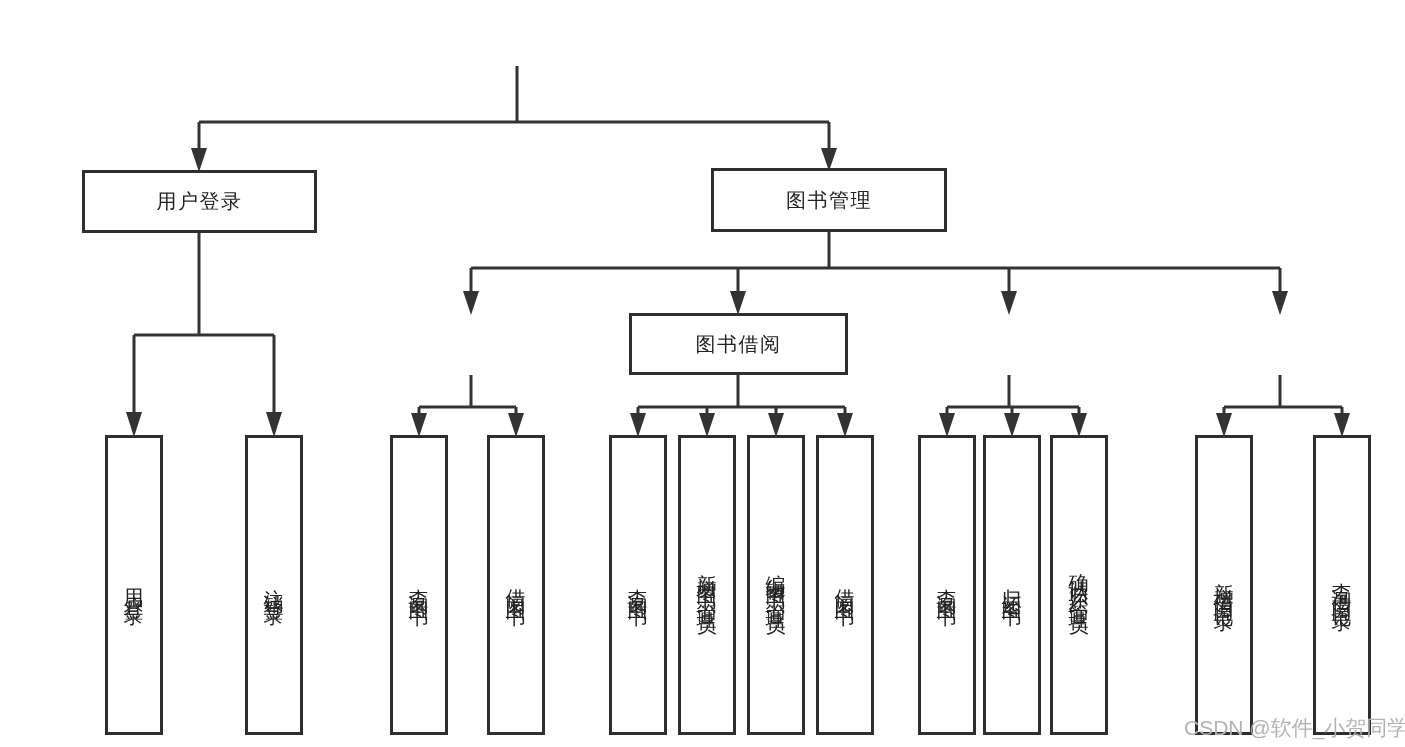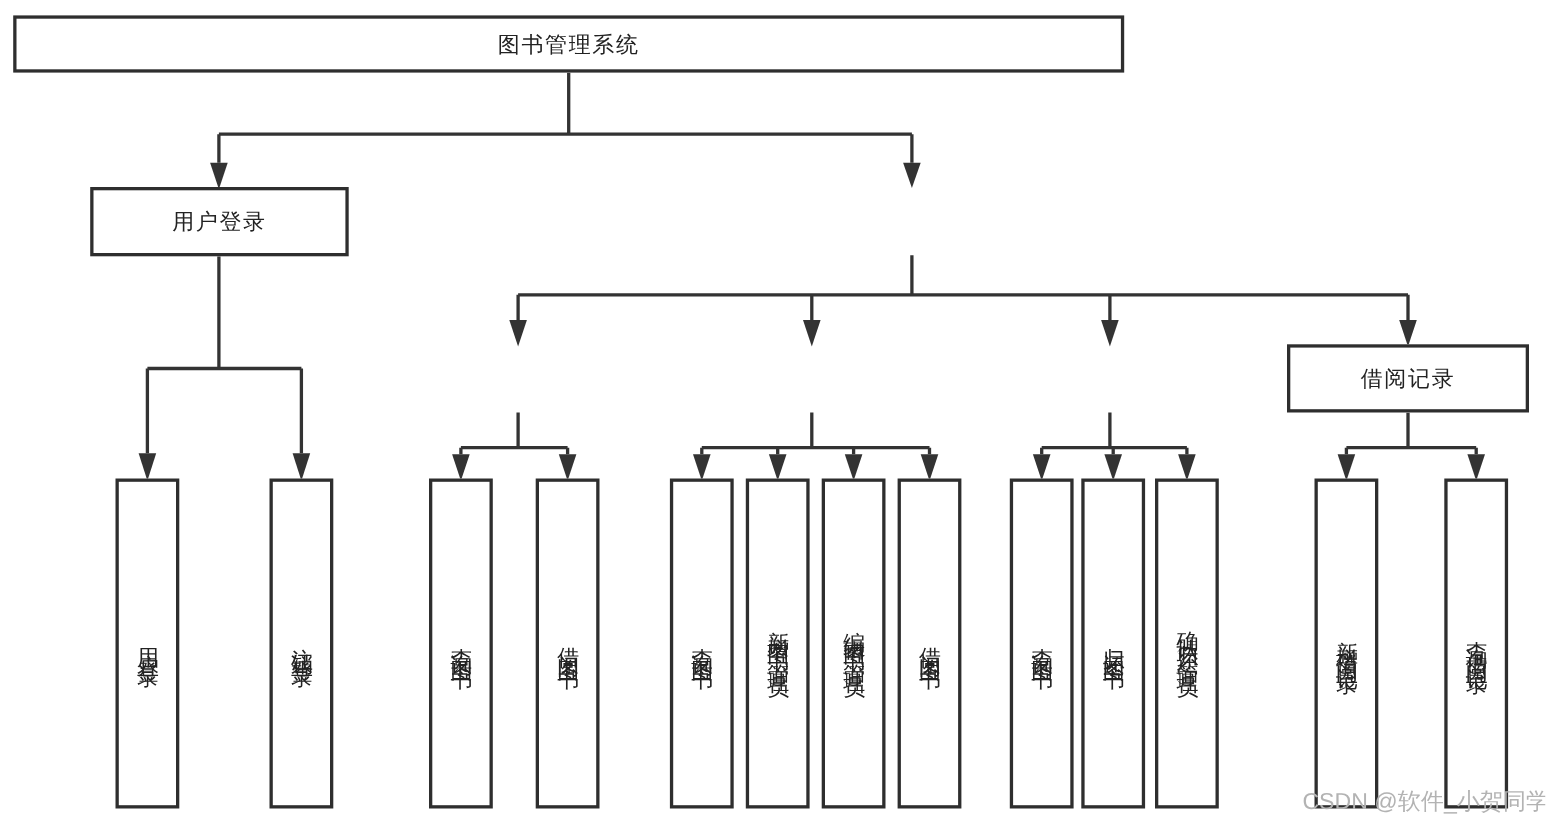--- a/index.html
+++ b/index.html
@@ -92,9 +92,6 @@
     </g>
   </svg>
 
-  <div class="node h" style="left:12px;top:14px;width:1010px;height:52px">
-    <span>图书管理系统</span>
-  </div>
 
   <div class="node h" style="left:82px;top:170px;width:235px;height:63px">
     <span>用户登录</span>

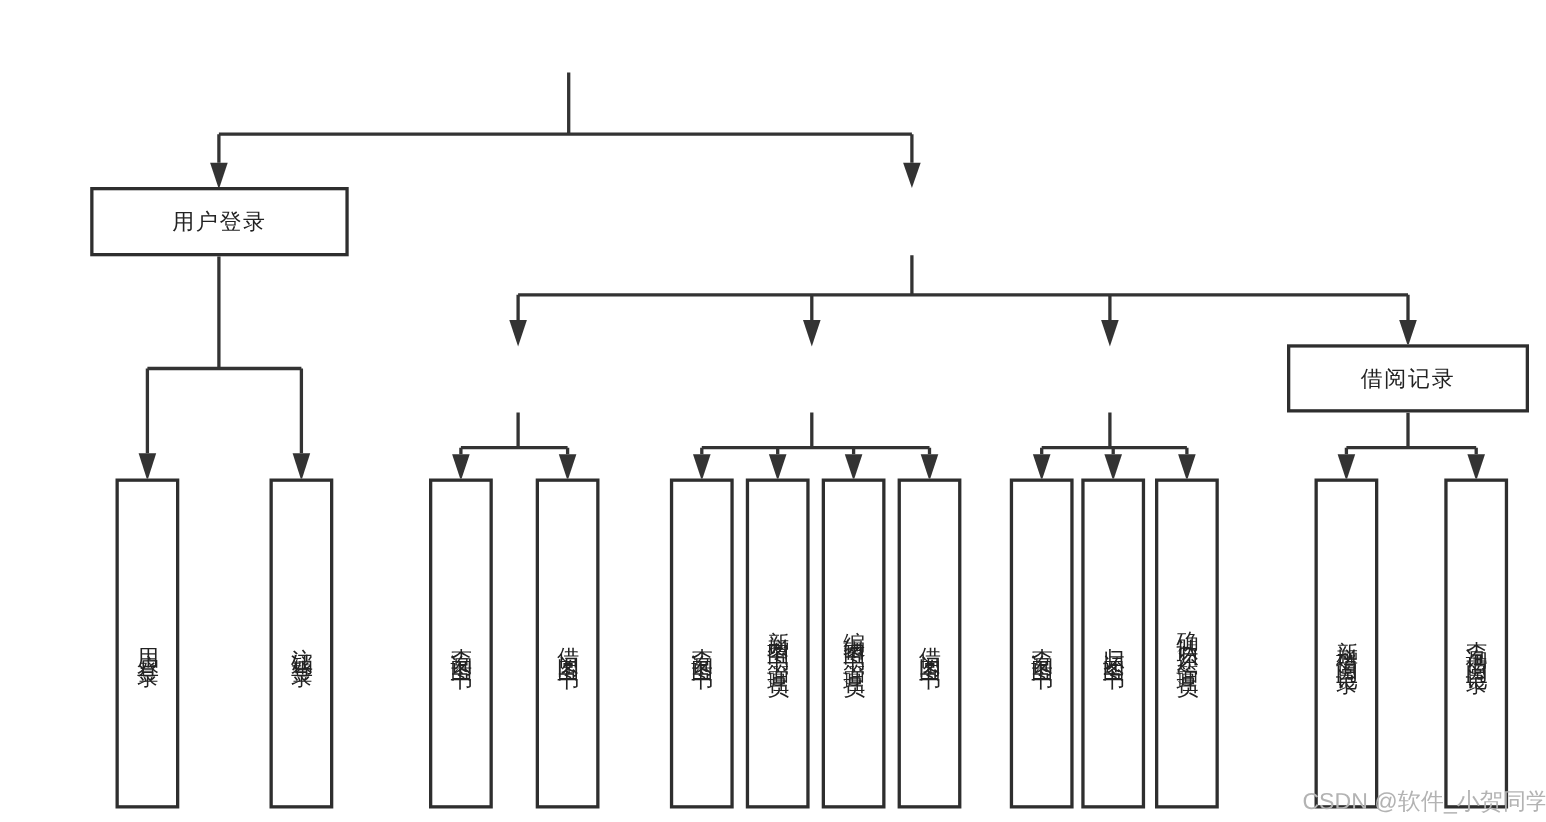--- a/index.html
+++ b/index.html
@@ -96,6 +96,9 @@
   <div class="node h" style="left:82px;top:170px;width:235px;height:63px">
     <span>用户登录</span>
   </div>
+  <div class="node h" style="left:711px;top:168px;width:236px;height:64px">
+    <span>图书管理</span>
+  </div>
 
   <div class="node h" style="left:1170px;top:313px;width:220px;height:62px">
     <span>借阅记录</span>

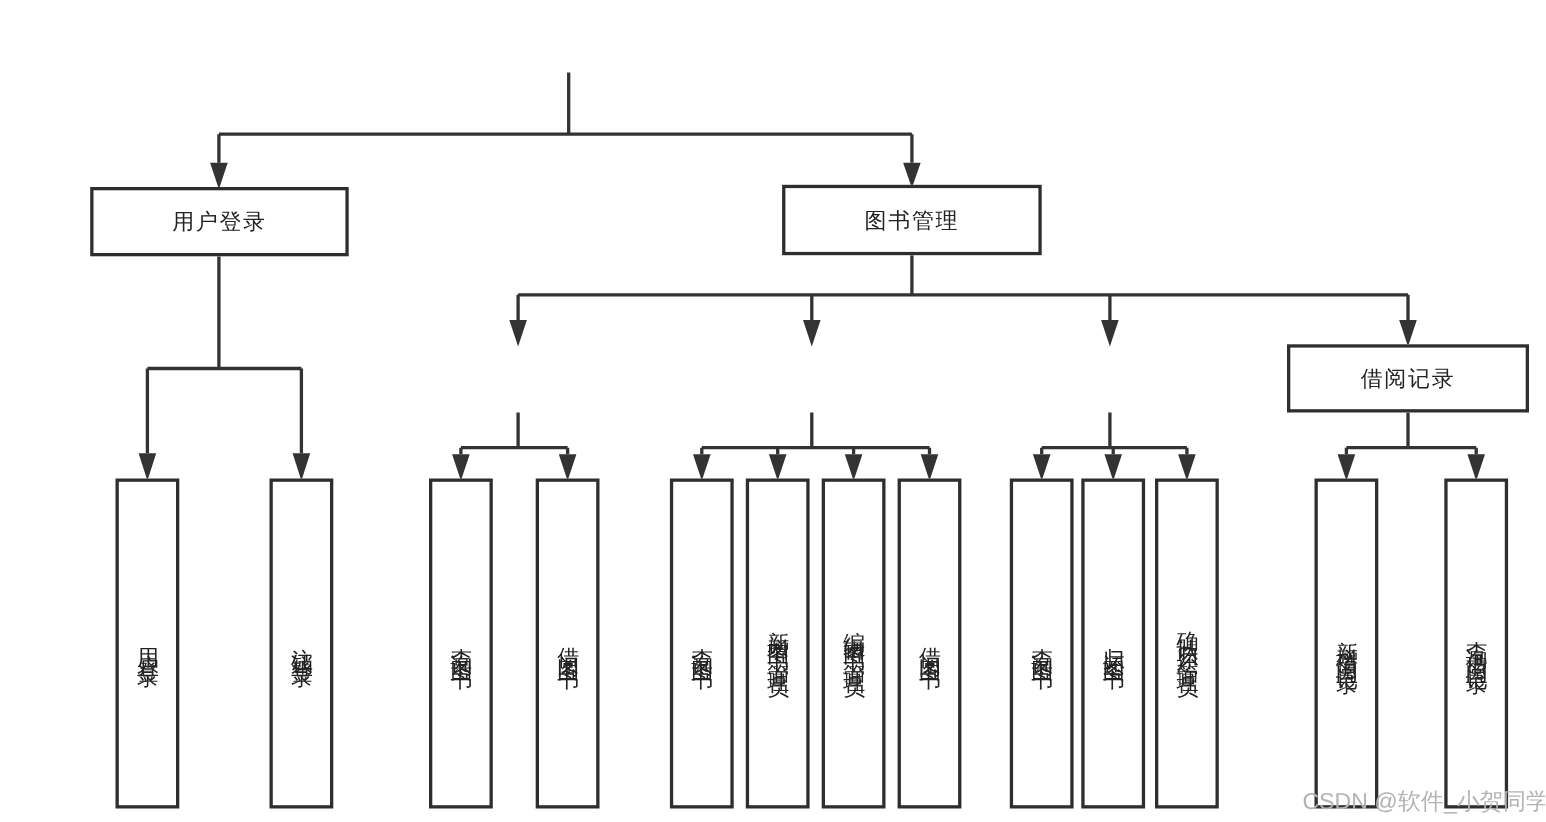--- a/index.html
+++ b/index.html
@@ -100,6 +100,9 @@
     <span>图书管理</span>
   </div>
 
+  <div class="node h" style="left:629px;top:313px;width:219px;height:62px">
+    <span>图书借阅</span>
+  </div>
   <div class="node h" style="left:1170px;top:313px;width:220px;height:62px">
     <span>借阅记录</span>
   </div>

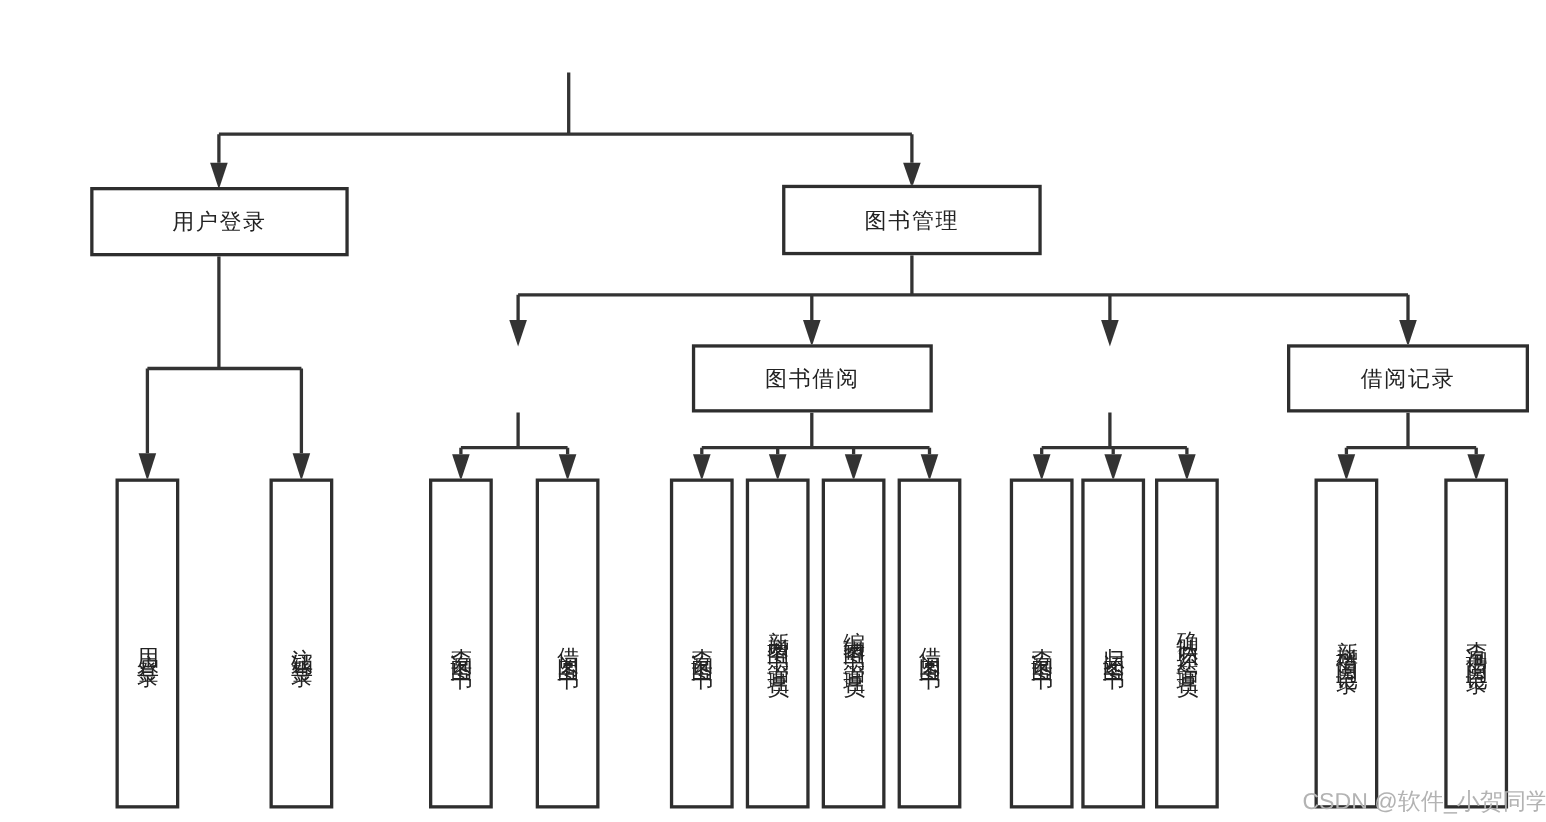--- a/index.html
+++ b/index.html
@@ -103,9 +103,6 @@
   <div class="node h" style="left:629px;top:313px;width:219px;height:62px">
     <span>图书借阅</span>
   </div>
-  <div class="node h" style="left:1170px;top:313px;width:220px;height:62px">
-    <span>借阅记录</span>
-  </div>
 
   <div class="node v" style="left:105px;top:435px;width:58px;height:300px">
     <span>用户登录</span>

